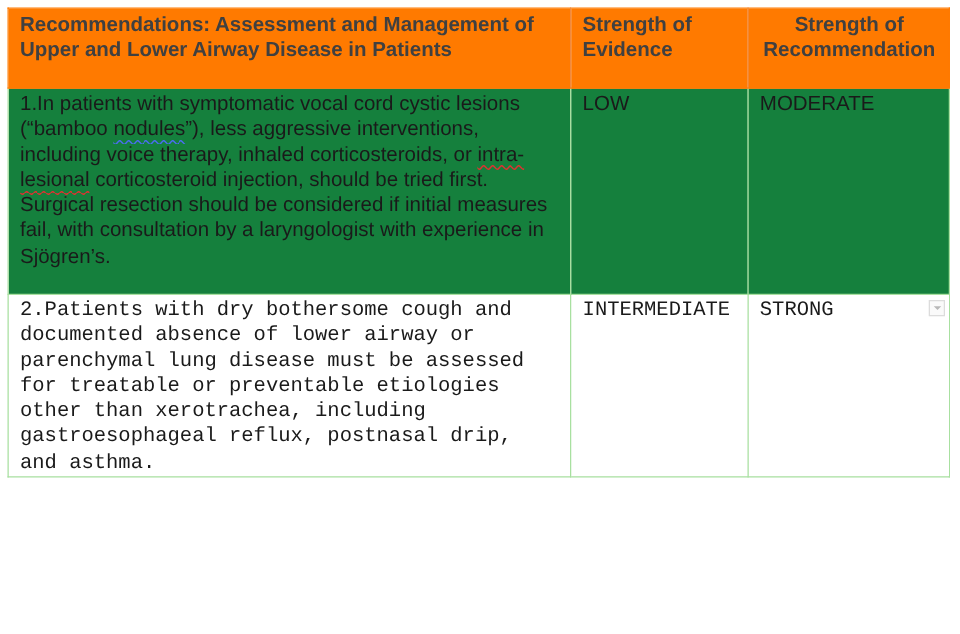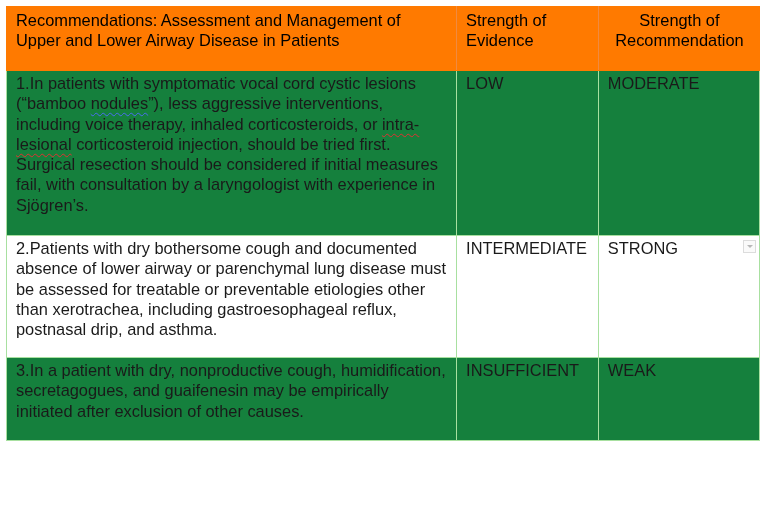--- a/index.html
+++ b/index.html
@@ -32,8 +32,8 @@
     }
     .table th {
       background: #ff7a00;
-      color: #000000;
-      font-weight: normal;
+      color: #404040;
+      font-weight: bold;
       border-color: #ff7a00;
       border-right: 1px solid #f08a40;
       height: 59px;

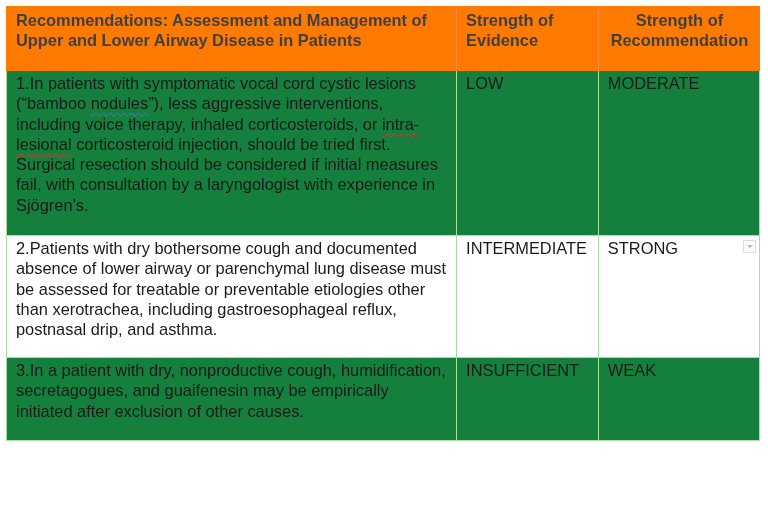--- a/index.html
+++ b/index.html
@@ -46,7 +46,7 @@
     tr.shaded td { background: #15803d; }
     tr.plain td { background: #ffffff; }
     tr.r1 td { height: 161px; }
-    tr.r2 td { height: 118px; }
+    tr.r2 td { height: 118px; font-family: Liberation Mono, monospace; }
     tr.r3 td { height: 79px; }
     tr.r4 td { height: 57px; }
     .spell-blue {

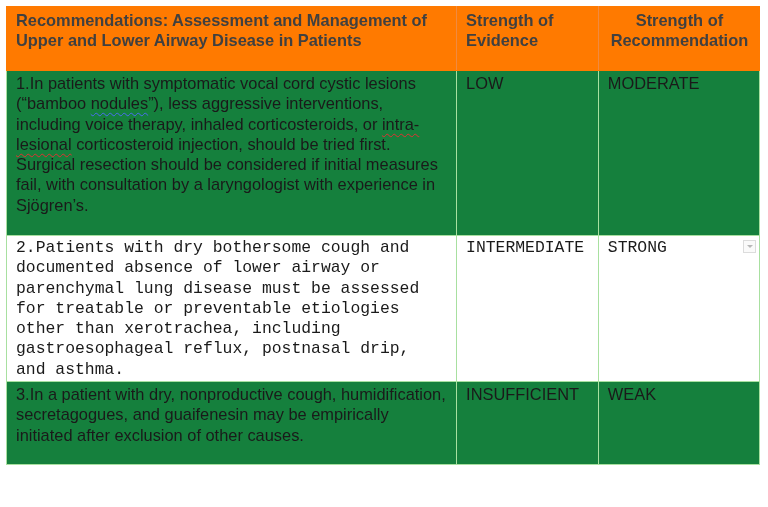--- a/index.html
+++ b/index.html
@@ -111,11 +111,6 @@
         <span class="dropdown-btn"></span>
       </td>
     </tr>
-    <tr class="shaded r3">
-      <td>3.In a patient with dry, nonproductive cough, humidification, secretagogues, and guaifenesin may be empirically initiated after exclusion of other causes.</td>
-      <td>INSUFFICIENT</td>
-      <td>WEAK</td>
-    </tr>
   </tbody>
 </table>
 

